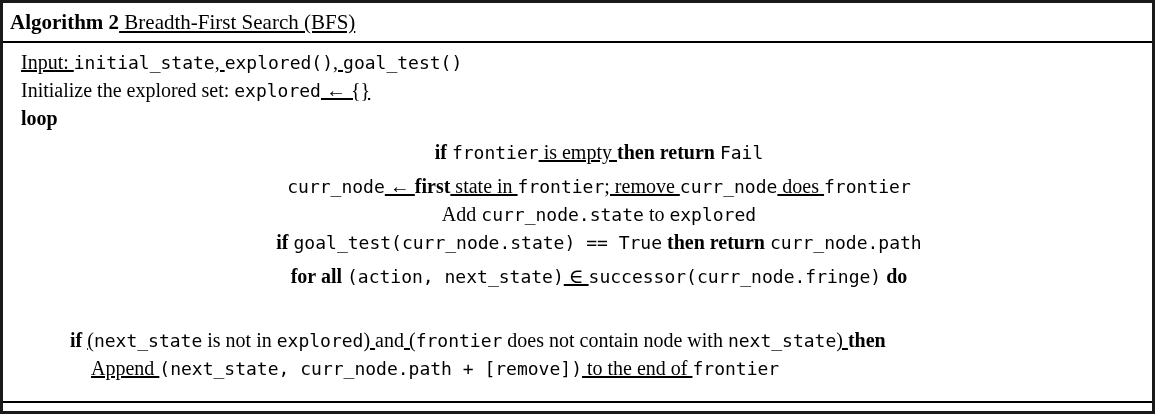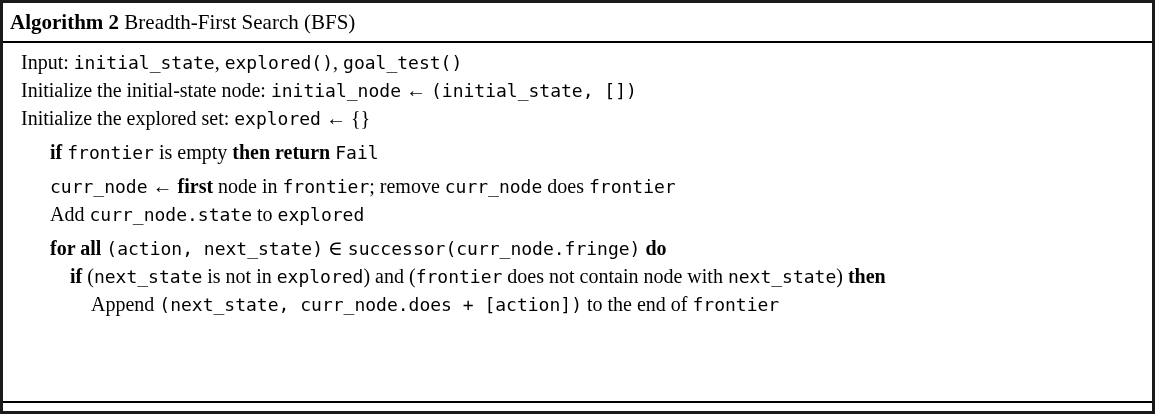--- a/index.html
+++ b/index.html
@@ -47,7 +47,7 @@
   .ind1 { padding-left: 29px; }
   .ind2 { padding-left: 49px; }
   .ind3 { padding-left: 70px; }
-  .rm { font-family: "Liberation Serif", "DejaVu Serif", serif; }
+  .rm { font-family: "Liberation Serif", "DejaVu Serif", serif; text-decoration: underline; }
   .b  { font-family: "Liberation Serif", "DejaVu Serif", serif; font-weight: bold; }
   .it { font-family: "Liberation Serif", "DejaVu Serif", serif; }
   .tt { font-family: "DejaVu Sans Mono", "Liberation Mono", monospace; font-size: 18px; }

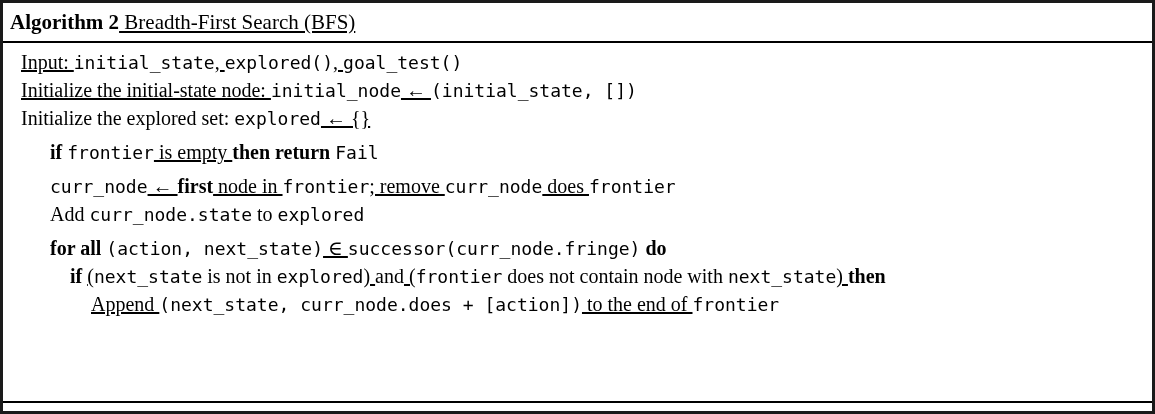--- a/index.html
+++ b/index.html
@@ -72,7 +72,6 @@
   </div>
   <div class="algo-body">
       <div class="line ind0"><span class="rm">Input: </span><span class="tt">initial_state</span><span class="rm">, </span><span class="tt">explored()</span><span class="rm">, </span><span class="tt">goal_test()</span></div>
-      <div class="line ind0"><span class="rm">Initialize the initial-state node: </span><span class="tt">initial_node</span><span class="rm"> ← </span><span class="tt">(initial_state, [])</span></div>
       <div class="line ind0"><span class="it">Initialize the explored set: </span><span class="tt">explored</span><span class="rm"> ← {}</span></div>
       <div class="line ind1 gap"><span class="b">if </span><span class="tt">frontier</span><span class="rm"> is empty </span><span class="b">then return </span><span class="tt">Fail</span></div>
       <div class="line ind1 gap"><span class="tt">curr_node</span><span class="rm"> ← </span><span class="b">first</span><span class="rm"> node in </span><span class="tt">frontier</span><span class="rm">; remove </span><span class="tt">curr_node</span><span class="rm"> does </span><span class="tt">frontier</span></div>

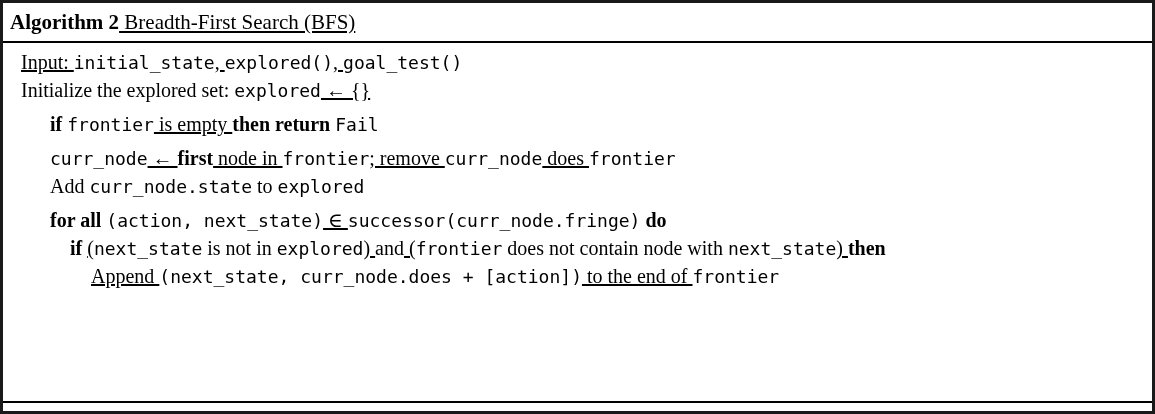--- a/index.html
+++ b/index.html
@@ -73,6 +73,7 @@
   <div class="algo-body">
       <div class="line ind0"><span class="rm">Input: </span><span class="tt">initial_state</span><span class="rm">, </span><span class="tt">explored()</span><span class="rm">, </span><span class="tt">goal_test()</span></div>
       <div class="line ind0"><span class="it">Initialize the explored set: </span><span class="tt">explored</span><span class="rm"> ← {}</span></div>
+      <div class="line ind0"><span class="b">loop</span></div>
       <div class="line ind1 gap"><span class="b">if </span><span class="tt">frontier</span><span class="rm"> is empty </span><span class="b">then return </span><span class="tt">Fail</span></div>
       <div class="line ind1 gap"><span class="tt">curr_node</span><span class="rm"> ← </span><span class="b">first</span><span class="rm"> node in </span><span class="tt">frontier</span><span class="rm">; remove </span><span class="tt">curr_node</span><span class="rm"> does </span><span class="tt">frontier</span></div>
       <div class="line ind1"><span class="it">Add </span><span class="tt">curr_node.state</span><span class="it"> to </span><span class="tt">explored</span></div>

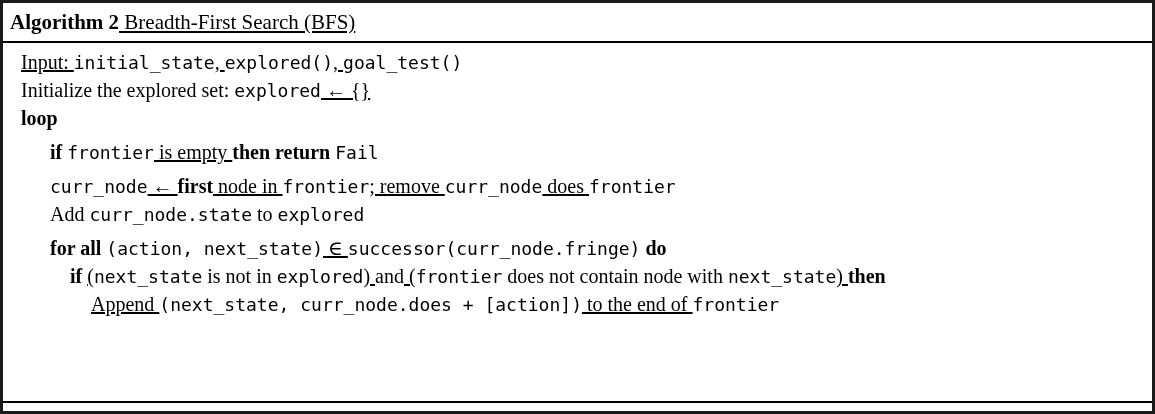--- a/index.html
+++ b/index.html
@@ -44,7 +44,7 @@
   }
   .gap { margin-top: 6px; }
   .ind0 { padding-left: 0; }
-  .ind1 { padding-left: 29px; }
+  .ind1 { padding-left: 29px; text-align: center; }
   .ind2 { padding-left: 49px; }
   .ind3 { padding-left: 70px; }
   .rm { font-family: "Liberation Serif", "DejaVu Serif", serif; text-decoration: underline; }

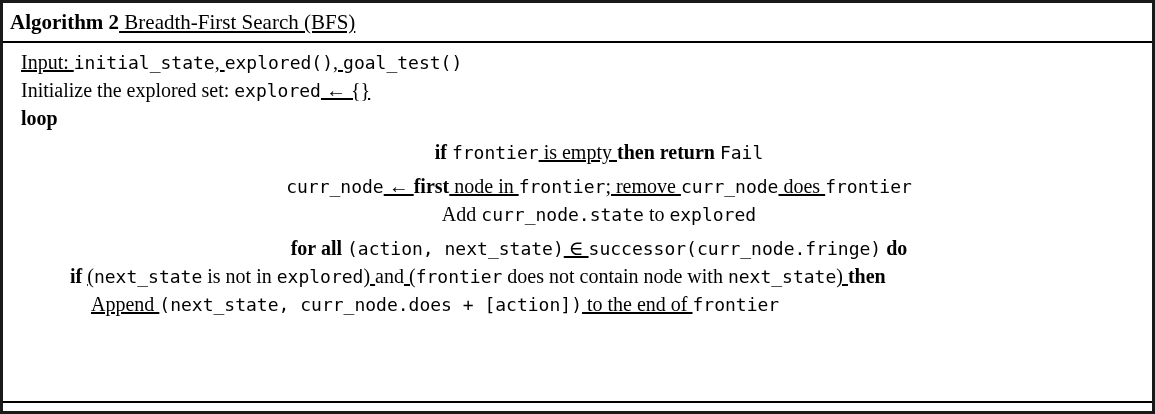--- a/index.html
+++ b/index.html
@@ -75,7 +75,7 @@
       <div class="line ind0"><span class="it">Initialize the explored set: </span><span class="tt">explored</span><span class="rm"> ← {}</span></div>
       <div class="line ind0"><span class="b">loop</span></div>
       <div class="line ind1 gap"><span class="b">if </span><span class="tt">frontier</span><span class="rm"> is empty </span><span class="b">then return </span><span class="tt">Fail</span></div>
-      <div class="line ind1 gap"><span class="tt">curr_node</span><span class="rm"> ← </span><span class="b">first</span><span class="rm"> node in </span><span class="tt">frontier</span><span class="rm">; remove </span><span class="tt">curr_node</span><span class="rm"> does </span><span class="tt">frontier</span></div>
+      <div class="line ind1 gap"><span class="tt">curr_node</span><span class="rm"> ← </span><span class="b">first</span><span class="rm"> state in </span><span class="tt">frontier</span><span class="rm">; remove </span><span class="tt">curr_node</span><span class="rm"> does </span><span class="tt">frontier</span></div>
       <div class="line ind1"><span class="it">Add </span><span class="tt">curr_node.state</span><span class="it"> to </span><span class="tt">explored</span></div>
       <div class="line ind1 gap"><span class="b">for all </span><span class="tt">(action, next_state)</span><span class="rm"> ∈ </span><span class="tt">successor(curr_node.fringe)</span><span class="b"> do</span></div>
       <div class="line ind2"><span class="b">if </span><span class="rm">(</span><span class="tt">next_state</span><span class="it"> is not in </span><span class="tt">explored</span><span class="rm">) </span><span class="it">and</span><span class="rm"> (</span><span class="tt">frontier</span><span class="it"> does not contain node with </span><span class="tt">next_state</span><span class="rm">) </span><span class="b">then</span></div>

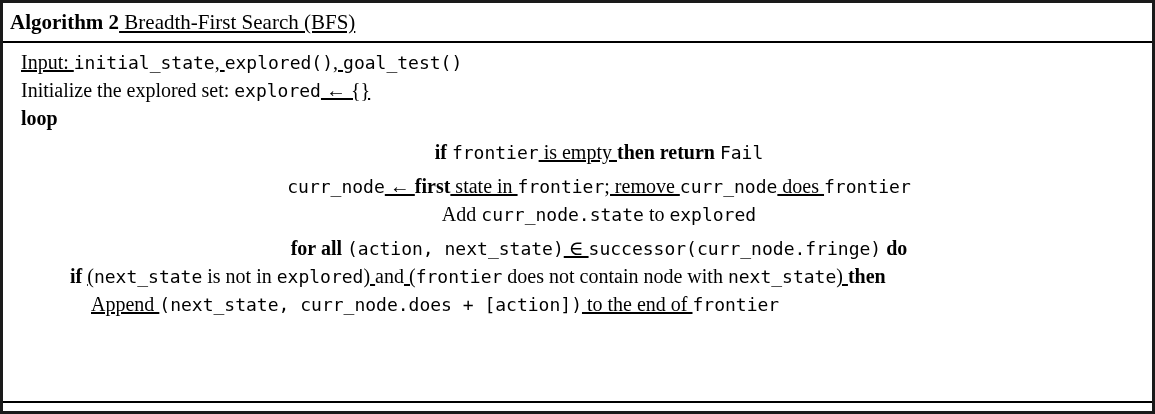--- a/index.html
+++ b/index.html
@@ -77,6 +77,7 @@
       <div class="line ind1 gap"><span class="b">if </span><span class="tt">frontier</span><span class="rm"> is empty </span><span class="b">then return </span><span class="tt">Fail</span></div>
       <div class="line ind1 gap"><span class="tt">curr_node</span><span class="rm"> ← </span><span class="b">first</span><span class="rm"> state in </span><span class="tt">frontier</span><span class="rm">; remove </span><span class="tt">curr_node</span><span class="rm"> does </span><span class="tt">frontier</span></div>
       <div class="line ind1"><span class="it">Add </span><span class="tt">curr_node.state</span><span class="it"> to </span><span class="tt">explored</span></div>
+      <div class="line ind1"><span class="b">if </span><span class="tt">goal_test(curr_node.state) == True</span><span class="b"> then return </span><span class="tt">curr_node.path</span></div>
       <div class="line ind1 gap"><span class="b">for all </span><span class="tt">(action, next_state)</span><span class="rm"> ∈ </span><span class="tt">successor(curr_node.fringe)</span><span class="b"> do</span></div>
       <div class="line ind2"><span class="b">if </span><span class="rm">(</span><span class="tt">next_state</span><span class="it"> is not in </span><span class="tt">explored</span><span class="rm">) </span><span class="it">and</span><span class="rm"> (</span><span class="tt">frontier</span><span class="it"> does not contain node with </span><span class="tt">next_state</span><span class="rm">) </span><span class="b">then</span></div>
       <div class="line ind3"><span class="rm">Append </span><span class="tt">(next_state, curr_node.does + [action])</span><span class="rm"> to the end of </span><span class="tt">frontier</span></div>

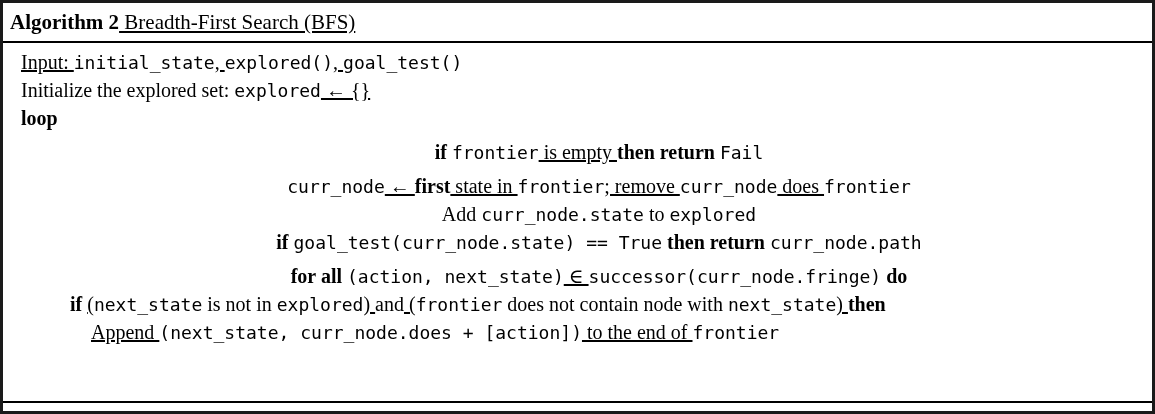--- a/index.html
+++ b/index.html
@@ -45,7 +45,7 @@
   .gap { margin-top: 6px; }
   .ind0 { padding-left: 0; }
   .ind1 { padding-left: 29px; text-align: center; }
-  .ind2 { padding-left: 49px; }
+  .ind2 { padding-left: 49px; margin-top: 36px; }
   .ind3 { padding-left: 70px; }
   .rm { font-family: "Liberation Serif", "DejaVu Serif", serif; text-decoration: underline; }
   .b  { font-family: "Liberation Serif", "DejaVu Serif", serif; font-weight: bold; }

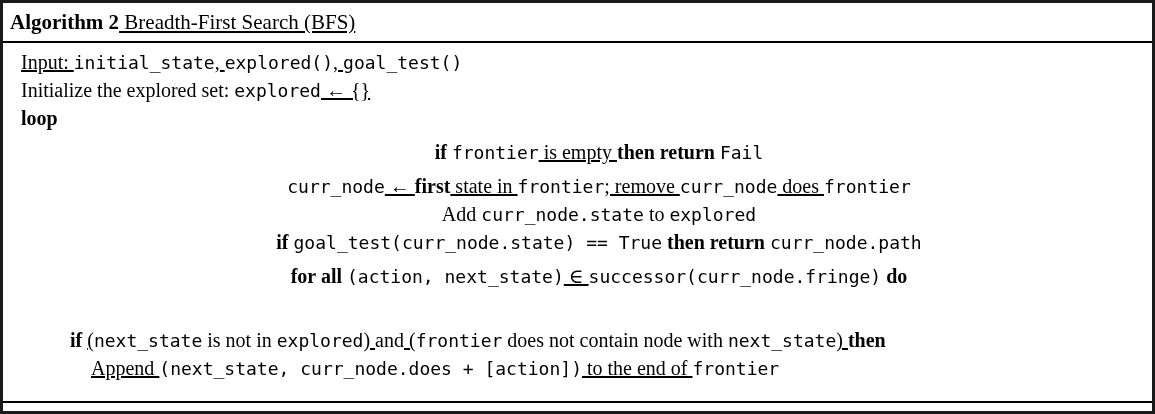--- a/index.html
+++ b/index.html
@@ -80,7 +80,7 @@
       <div class="line ind1"><span class="b">if </span><span class="tt">goal_test(curr_node.state) == True</span><span class="b"> then return </span><span class="tt">curr_node.path</span></div>
       <div class="line ind1 gap"><span class="b">for all </span><span class="tt">(action, next_state)</span><span class="rm"> ∈ </span><span class="tt">successor(curr_node.fringe)</span><span class="b"> do</span></div>
       <div class="line ind2"><span class="b">if </span><span class="rm">(</span><span class="tt">next_state</span><span class="it"> is not in </span><span class="tt">explored</span><span class="rm">) </span><span class="it">and</span><span class="rm"> (</span><span class="tt">frontier</span><span class="it"> does not contain node with </span><span class="tt">next_state</span><span class="rm">) </span><span class="b">then</span></div>
-      <div class="line ind3"><span class="rm">Append </span><span class="tt">(next_state, curr_node.does + [action])</span><span class="rm"> to the end of </span><span class="tt">frontier</span></div>
+      <div class="line ind3"><span class="rm">Append </span><span class="tt">(next_state, curr_node.path + [remove])</span><span class="rm"> to the end of </span><span class="tt">frontier</span></div>
     </div>
   <div class="bottom-rule" style="background: rgb(0, 0, 0);"></div>
   <div class="bottom-spacer"></div>

